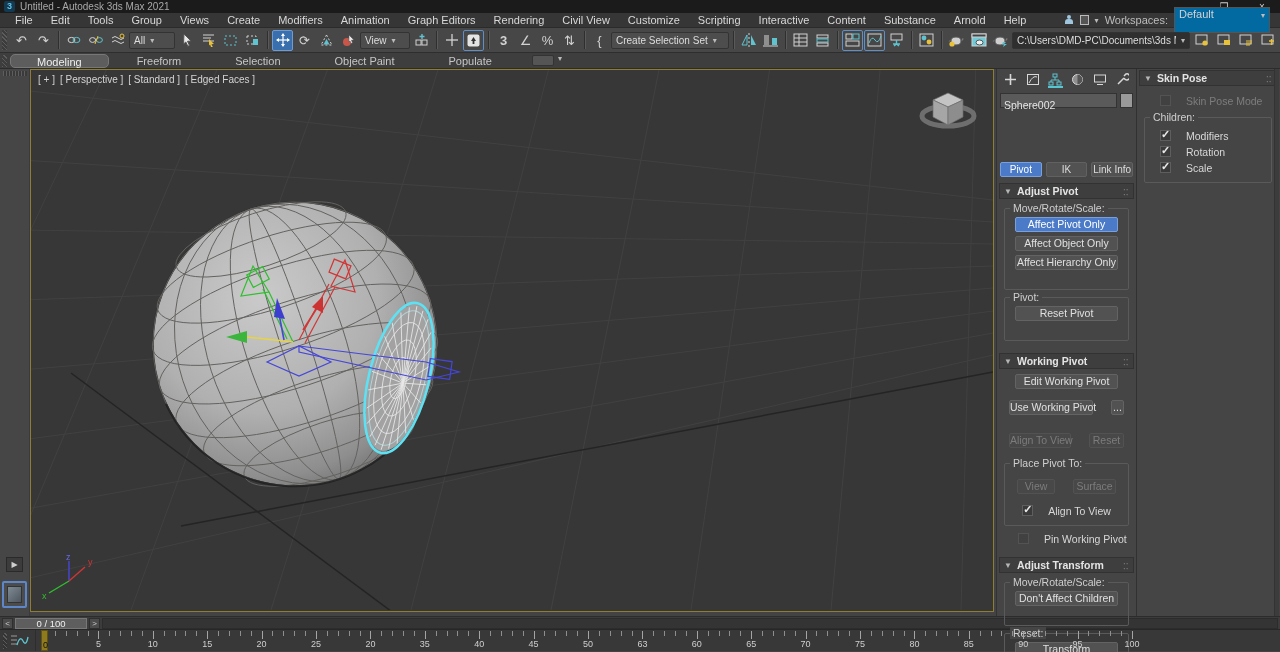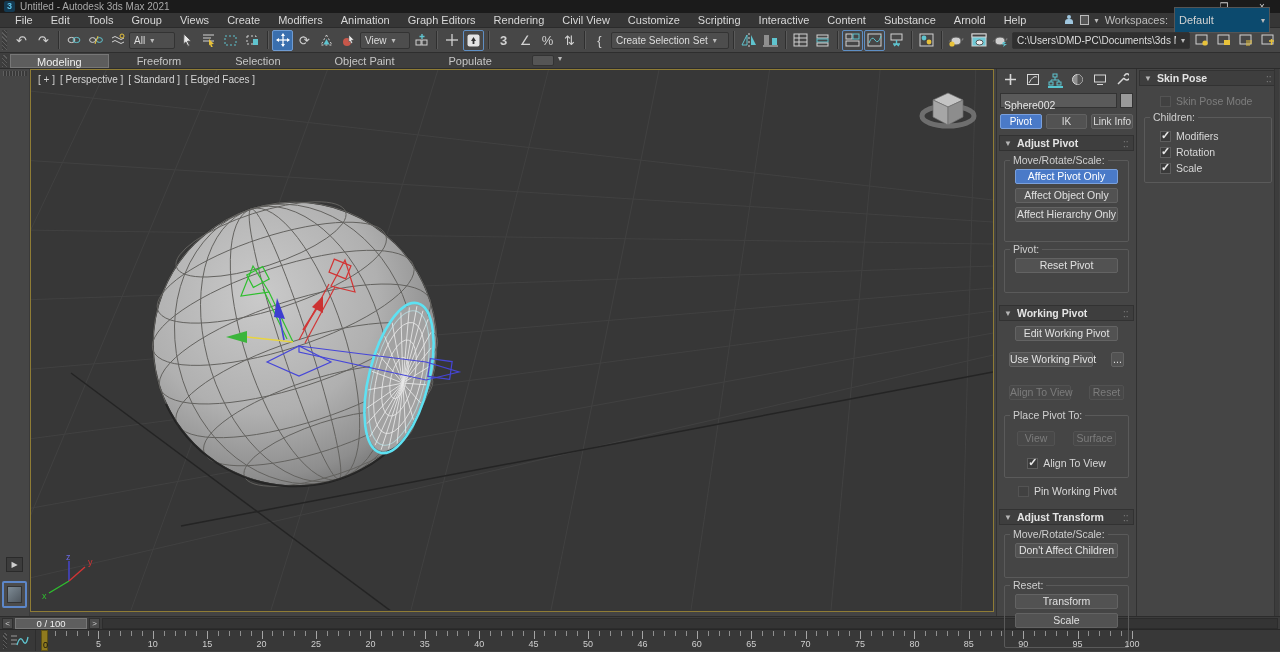--- a/index.html
+++ b/index.html
@@ -20,7 +20,7 @@
   .docicon{width:9px;height:10px;border:1px solid #bbb;background:#555;}
   .caret{color:#bbb;font-size:8px;}
   .ws-label{color:#bdbdbd;}
-  .ws-box{background:#0c4a6e;border:1px solid #555;min-width:96px;height:12px;display:flex;align-items:center;padding:12px 4px;color:#d2d2d2;}
+  .ws-box{background:#0369a1;border:1px solid #555;min-width:96px;height:12px;display:flex;align-items:flex-end;padding:12px 4px;color:#d2d2d2;}
   .ws-box .caret{margin-left:auto;}
   
   .toolbar{height:25px;background:#474747;display:flex;align-items:center;padding:0 2px;border-bottom:1px solid #2e2e2e;gap:1px;}

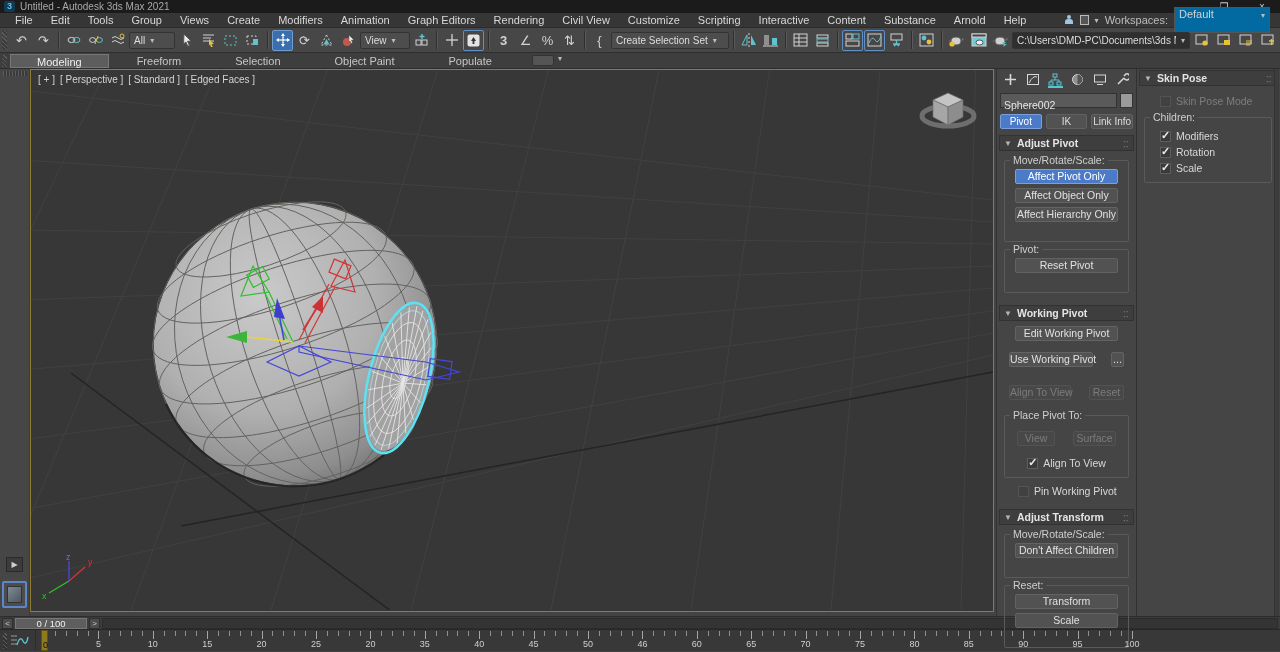--- a/index.html
+++ b/index.html
@@ -38,7 +38,7 @@
   
   .ribbon{height:16px;background:#3e3e3e;display:flex;align-items:center;padding:0 2px;border-bottom:1px solid #2c2c2c;}
   .ribbon-tab{padding:0 26px;color:#c6c6c6;font-size:11px;height:14px;line-height:14px;}
-  .ribbon-tab.active{background:#5d5d5d;border:1px solid #777;border-radius:0;color:#efefef;}
+  .ribbon-tab.active{background:#5d5d5d;border:1px solid #777;border-radius:5px;color:#efefef;}
   .ribbon-dd{width:22px;height:11px;background:#555;border:1px solid #333;border-radius:2px;margin-left:14px;position:relative;}
   .ribbon-dd:after{content:"▾";position:absolute;right:-9px;top:-2px;font-size:8px;color:#bbb;}
   

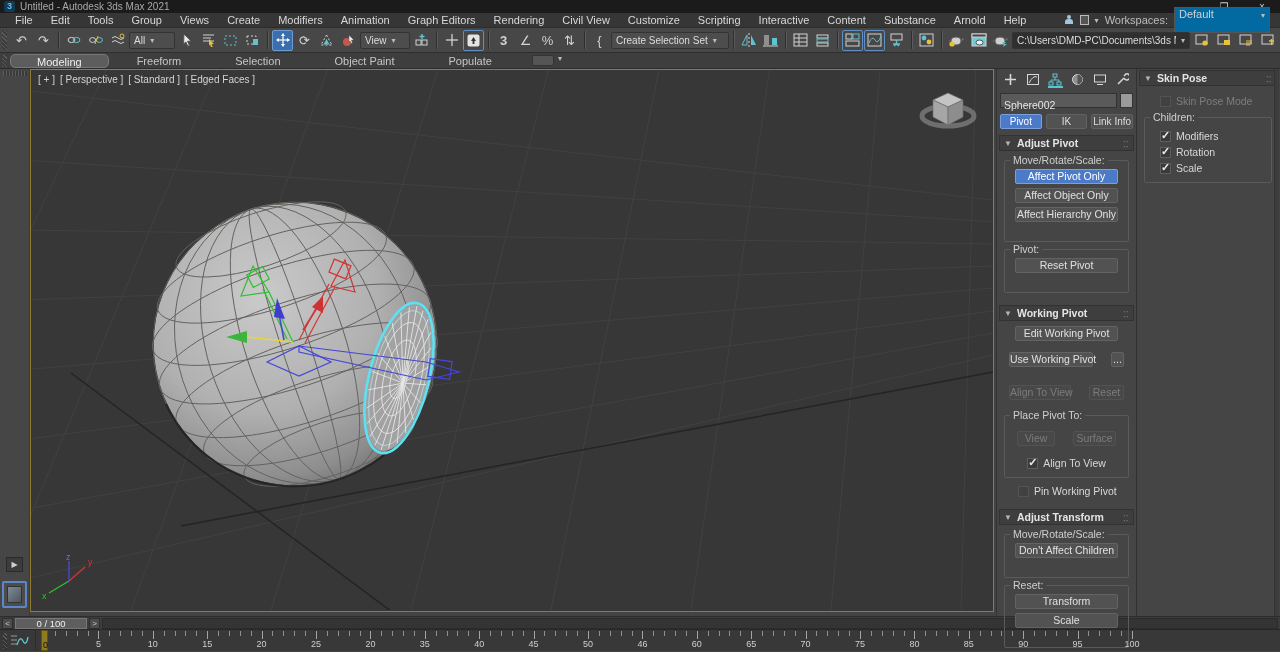--- a/index.html
+++ b/index.html
@@ -79,7 +79,7 @@
   .btn.disabled{background:#484848;border-color:#525252;color:#7c7c7c;}
   .btnrow{display:flex;gap:4px;justify-content:center;margin-bottom:4px;}
   .btnrow .btn{margin:7px;}
-  .cbrow{display:flex;align-items:center;gap:5px;margin:4px 0 2px;padding-left:10px;}
+  .cbrow{display:flex;align-items:flex-start;gap:15px;margin:4px 0 2px;padding-left:10px;}
   .cbrow.center{justify-content:center;padding-left:0;}
   .cb{width:11px;height:11px;background:#3a3a3a;border:1px solid #5e5e5e;position:relative;flex:none;}
   .cb.checked:after{content:"✓";position:absolute;left:0px;top:-3px;color:#e8e8e8;font-size:11px;font-weight:bold;}

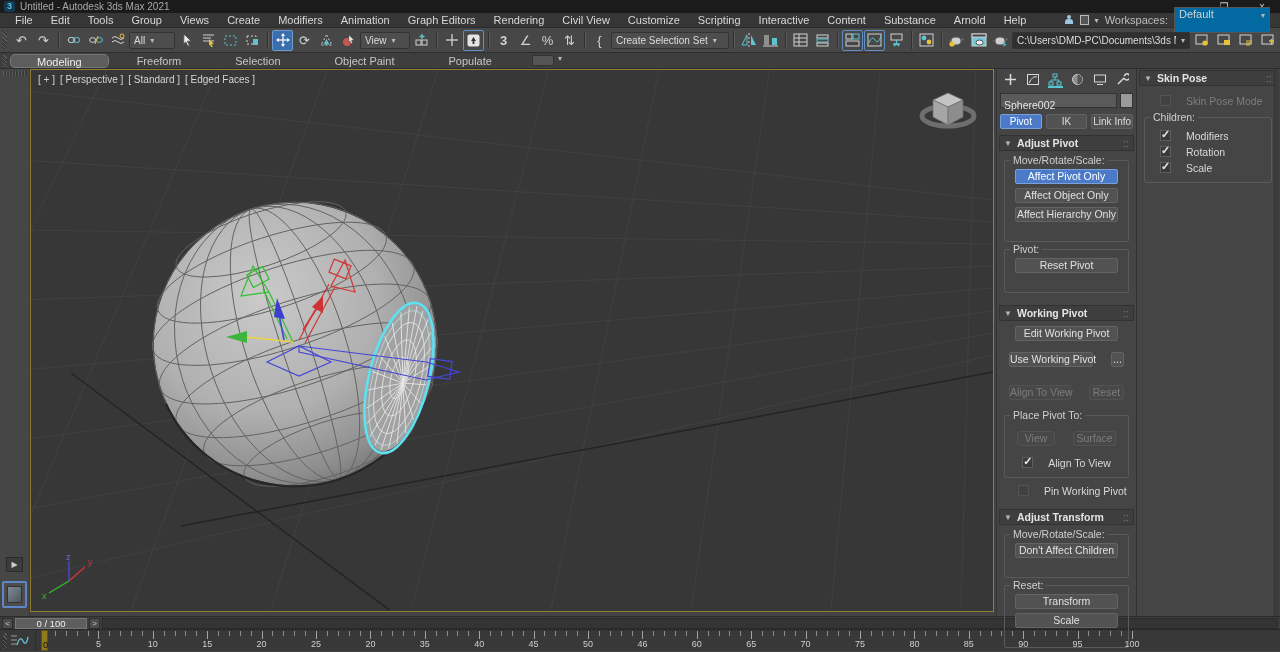--- a/index.html
+++ b/index.html
@@ -63,7 +63,7 @@
   .namerow{display:flex;gap:3px;padding:1px 1px 4px;}
   .namefield{flex:1;background:#5a5a5a;border:1px solid #333;height:15px;color:#e6e6e6;font-size:10.5px;padding:4px 3px;line-height:14px;}
   .swatch{width:13px;height:15px;background:#9a9a9a;border:1px solid #333;}
-  .ptabs{display:flex;gap:4px;padding:2px 1px 6px;}
+  .ptabs{display:flex;gap:4px;padding:2px 1px 6px;margin-top:48px;}
   .ptab{flex:1;height:15px;background:#525252;border:1px solid #616161;border-radius:2px;text-align:center;line-height:14px;color:#ddd;font-size:10px;}
   .ptab.active{background:#4a7ac8;border-color:#7aa0dc;color:#fff;}
   .rollout{margin-bottom:4px;}

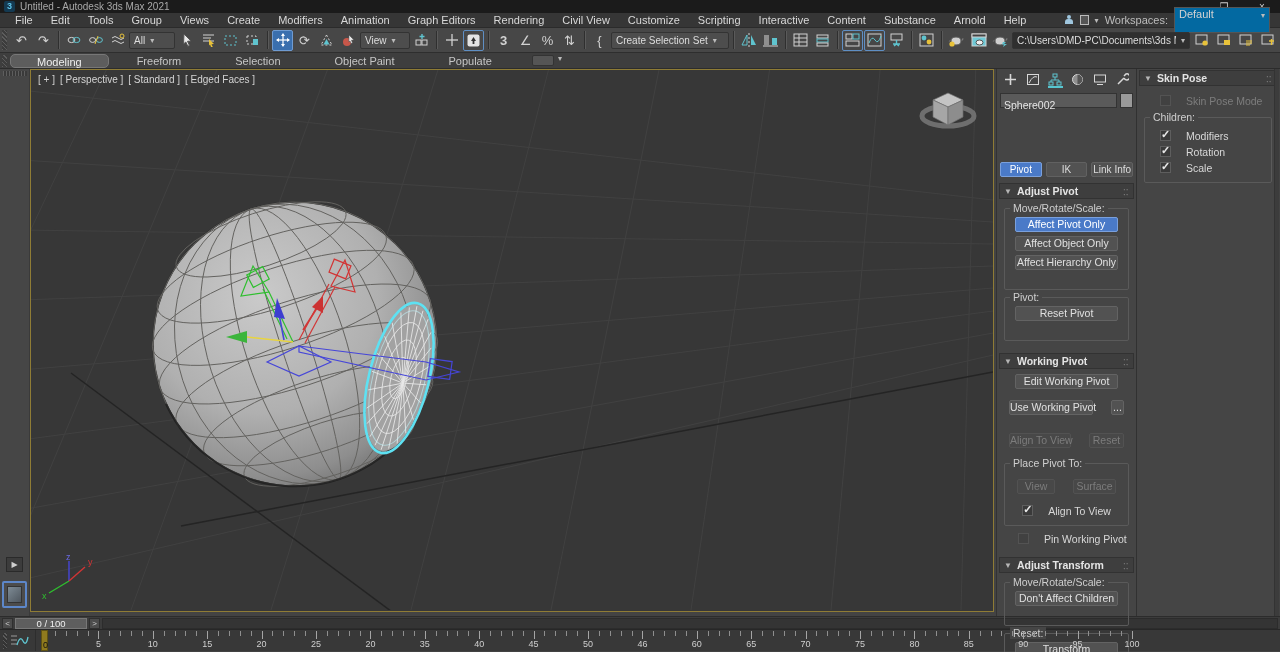--- a/index.html
+++ b/index.html
@@ -788,7 +788,7 @@
         <div class="tick" style="left: 584.64px;"></div>
         <div class="tick" style="left: 595.52px;"></div>
         <div class="tick major" style="left: 606.4px;"></div>
-        <div class="tlabel" style="left: 606.4px;">46</div>
+        <div class="tlabel" style="left: 606.4px;">63</div>
         <div class="tick" style="left: 617.28px;"></div>
         <div class="tick" style="left: 628.16px;"></div>
         <div class="tick" style="left: 639.04px;"></div>

